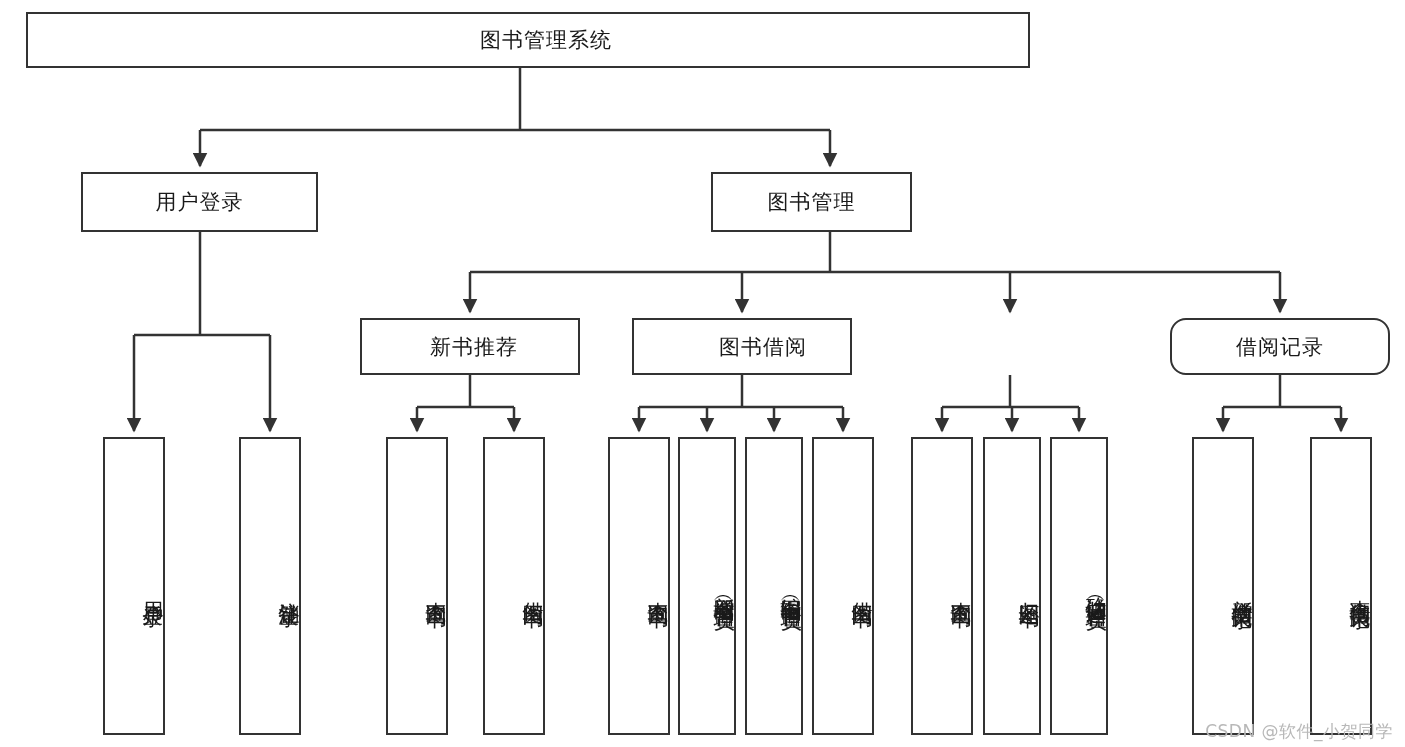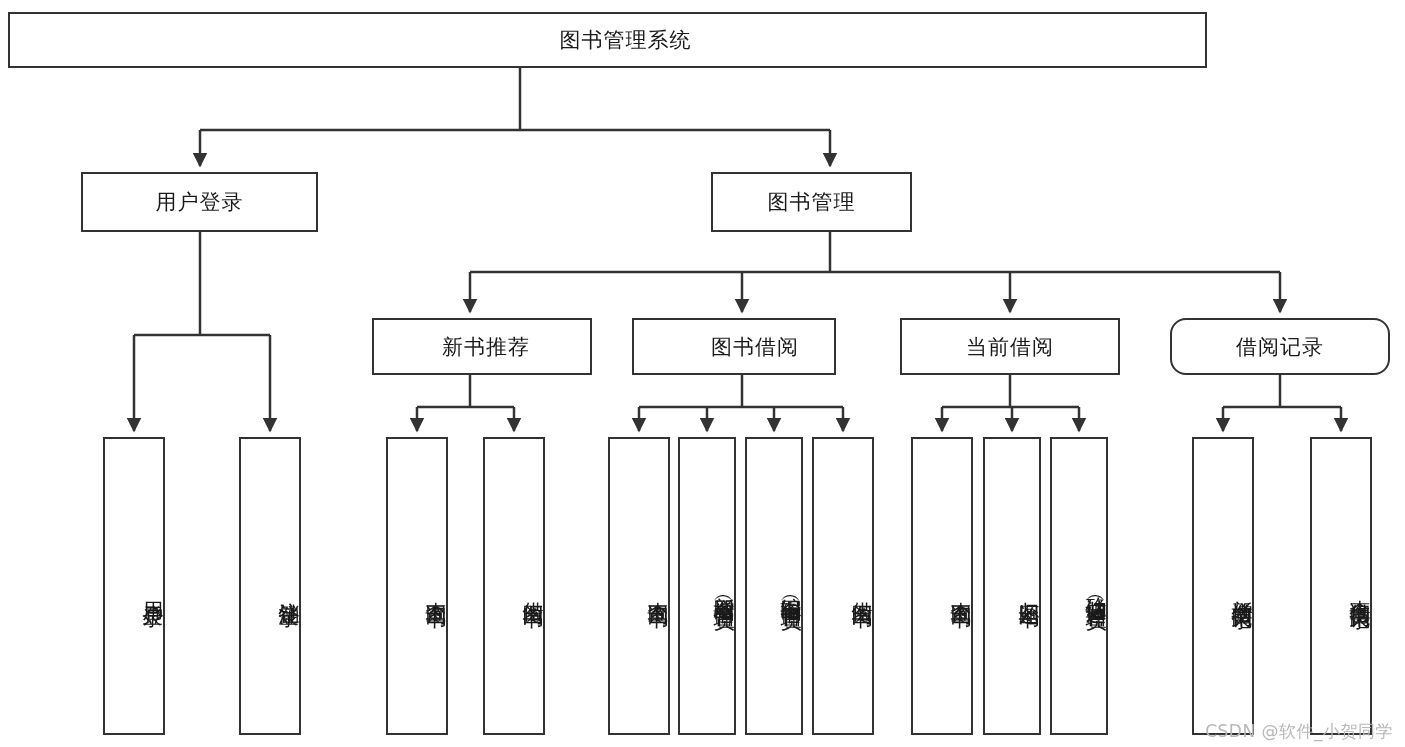--- a/index.html
+++ b/index.html
@@ -120,7 +120,7 @@
     </g>
   </svg>
 
-  <div class="node horiz" id="node-root" style="left: 8px; top: 12px; width: 1199px; height: 56px; padding-left: 36px;">
+  <div class="node horiz" id="node-root" style="left: 26px; top: 12px; width: 1004px; height: 56px; padding-left: 36px;">
     <span>图书管理系统</span>
   </div>
 

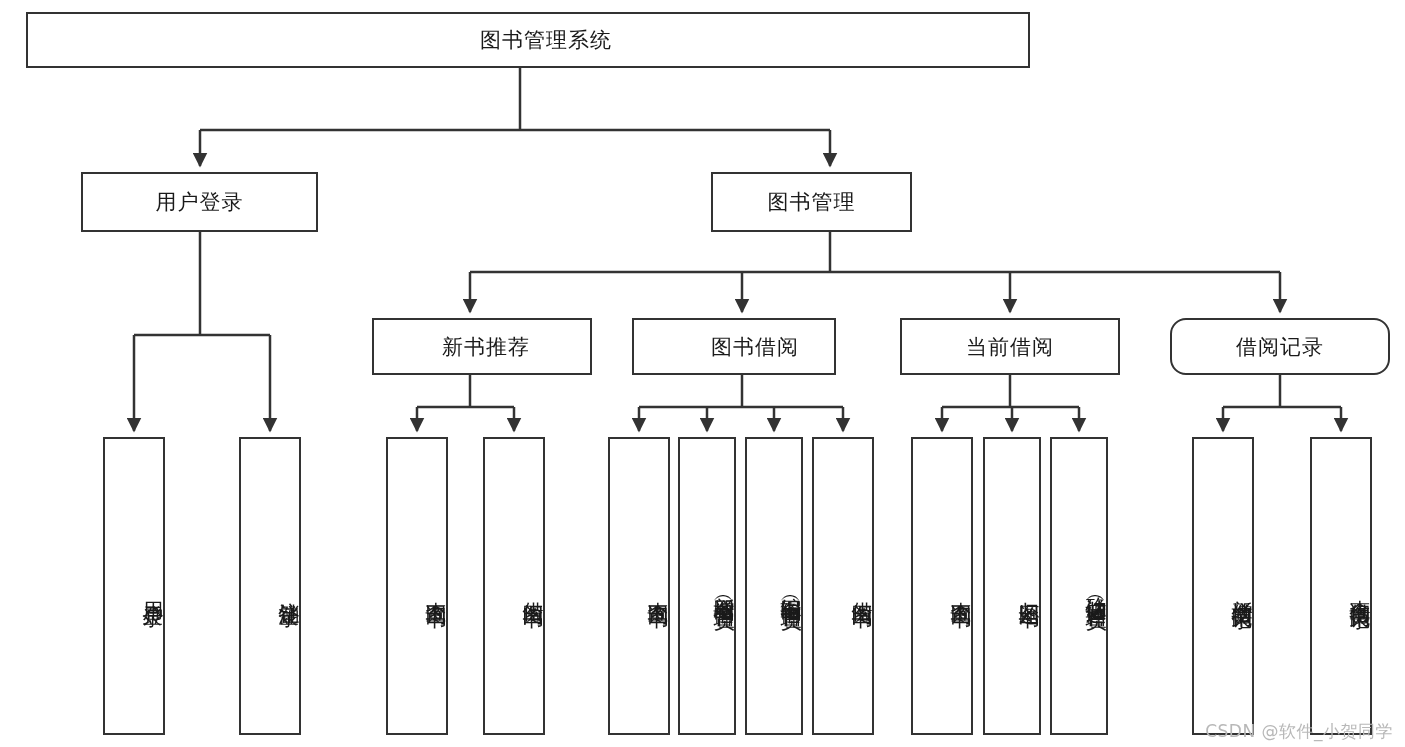--- a/index.html
+++ b/index.html
@@ -131,7 +131,7 @@
     <span>图书管理</span>
   </div>
 
-  <div class="node horiz" id="node-l3-0" style="left: 372px; top: 318px; width: 220px; height: 57px; padding-left: 8px;">
+  <div class="node horiz" id="node-l3-0" style="left: 360px; top: 318px; width: 220px; height: 57px; padding-left: 8px;">
     <span>新书推荐</span>
   </div>
   <div class="node horiz" id="node-l3-1" style="left: 632px; top: 318px; width: 204px; height: 57px; padding-left: 42px;">

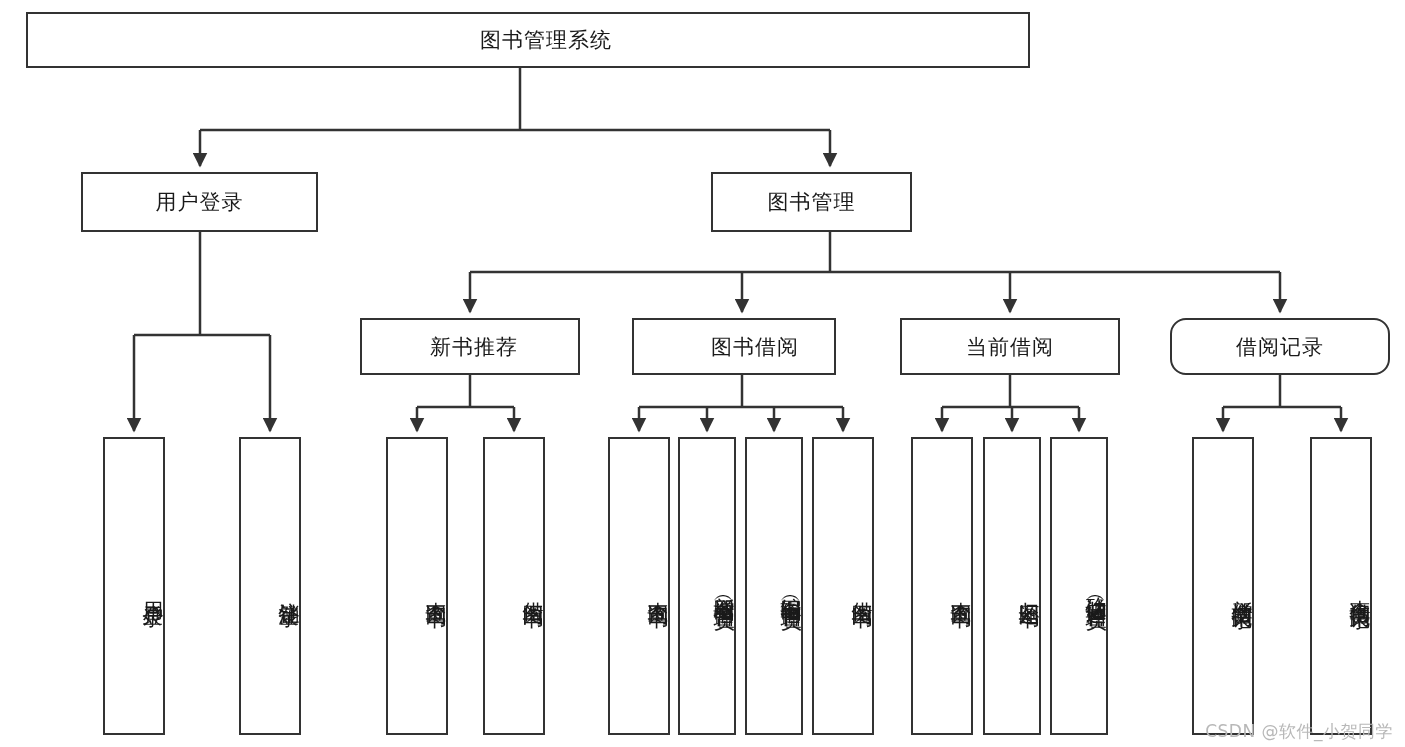--- a/index.html
+++ b/index.html
@@ -134,7 +134,7 @@
   <div class="node horiz" id="node-l3-0" style="left: 360px; top: 318px; width: 220px; height: 57px; padding-left: 8px;">
     <span>新书推荐</span>
   </div>
-  <div class="node horiz" id="node-l3-1" style="left: 632px; top: 318px; width: 204px; height: 57px; padding-left: 42px;">
+  <div class="node horiz" id="node-l3-1" style="left: 632px; top: 318px; width: 220px; height: 57px; padding-left: 42px;">
     <span>图书借阅</span>
   </div>
   <div class="node horiz" id="node-l3-2" style="left: 900px; top: 318px; width: 220px; height: 57px;">

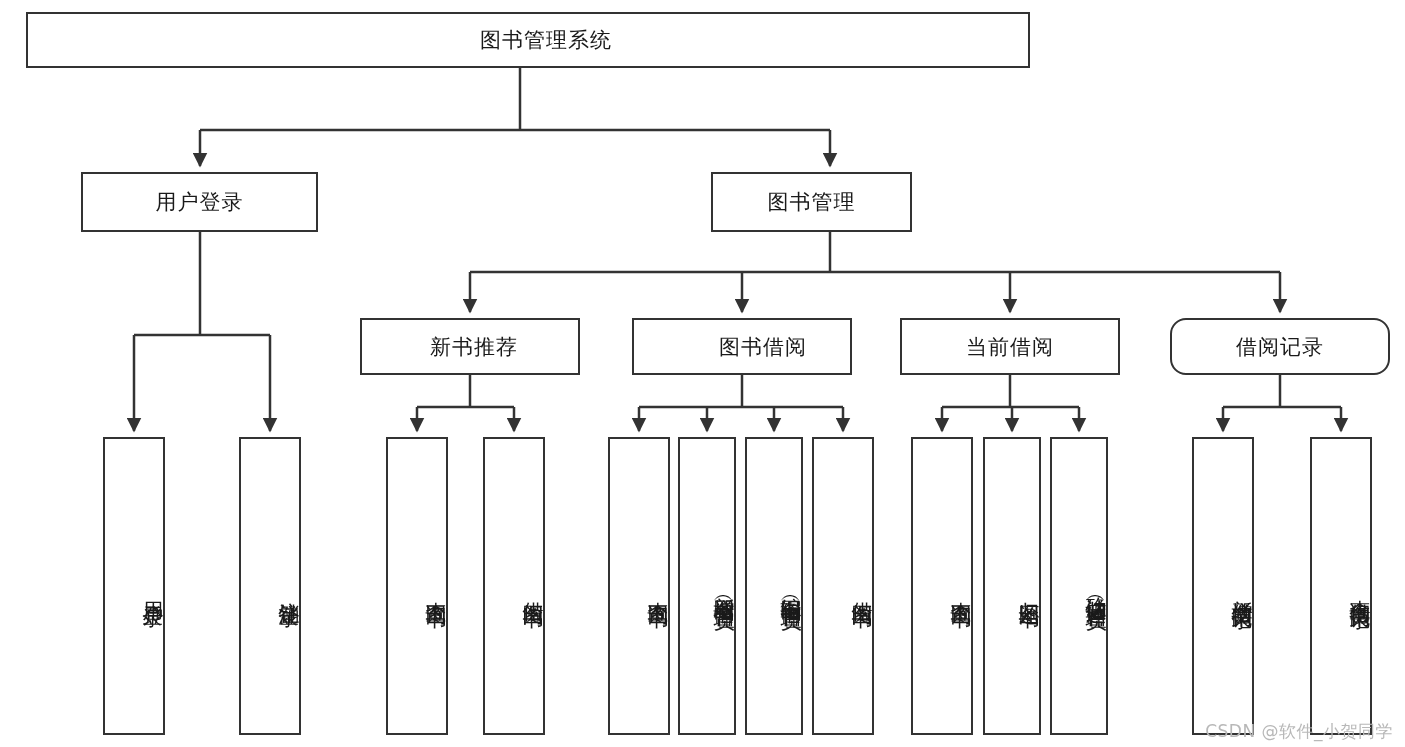--- a/index.html
+++ b/index.html
@@ -137,9 +137,6 @@
   <div class="node horiz" id="node-l3-1" style="left: 632px; top: 318px; width: 220px; height: 57px; padding-left: 42px;">
     <span>图书借阅</span>
   </div>
-  <div class="node horiz" id="node-l3-2" style="left: 900px; top: 318px; width: 220px; height: 57px;">
-    <span>当前借阅</span>
-  </div>
   <div class="node horiz" id="node-l3-3" style="left: 1170px; top: 318px; width: 220px; height: 57px; border-radius: 16px;">
     <span>借阅记录</span>
   </div>

